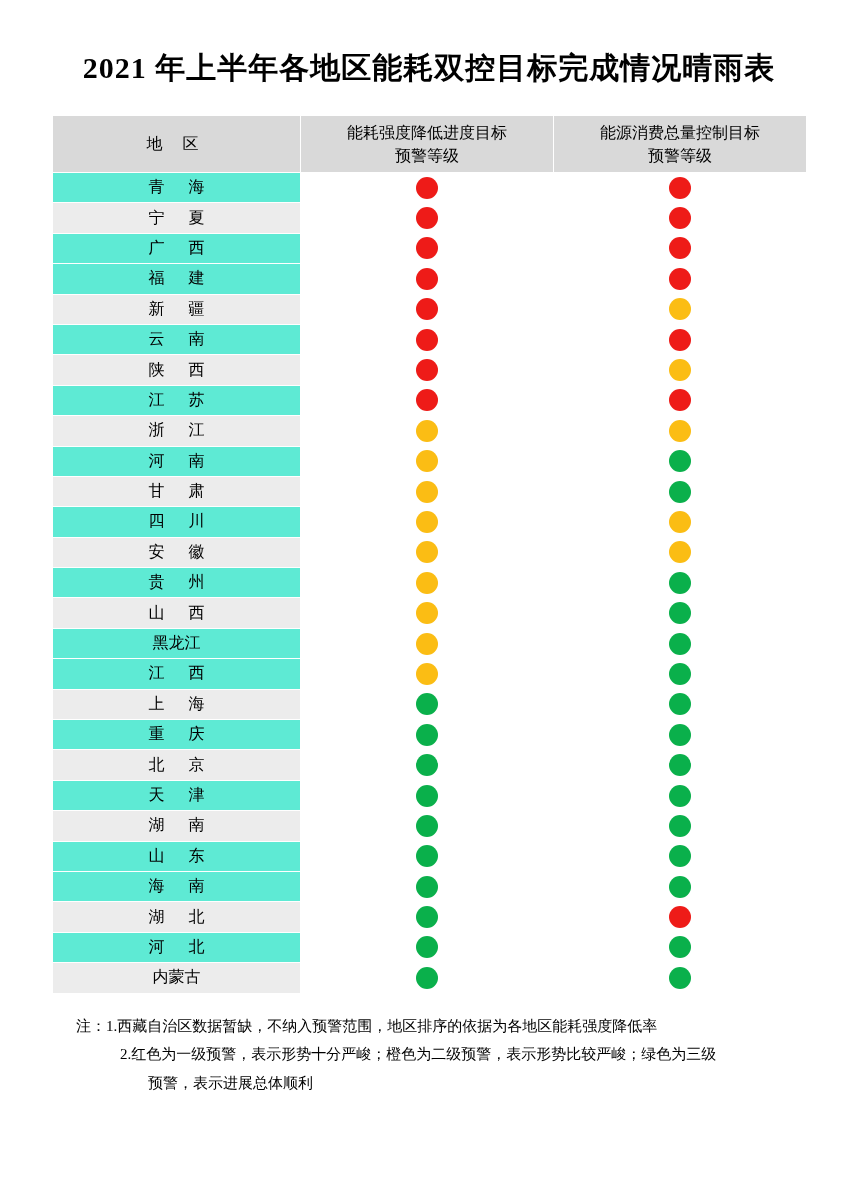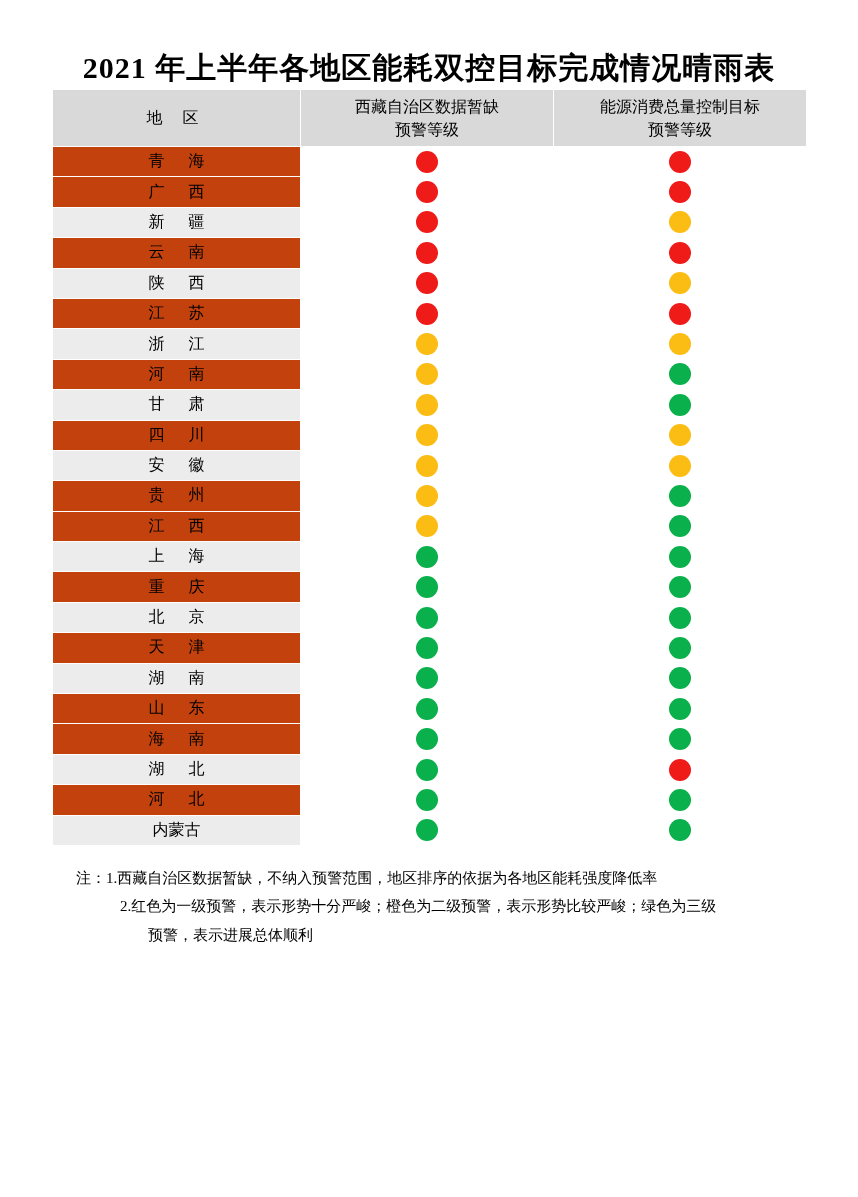--- a/index.html
+++ b/index.html
@@ -27,6 +27,7 @@
     font-weight: bold;
     letter-spacing: 1px;
     margin-top: 48px;
+    margin-bottom: 26px;
     font-family: "Liberation Serif", "DejaVu Serif", serif;
   }
   table.rain-table {

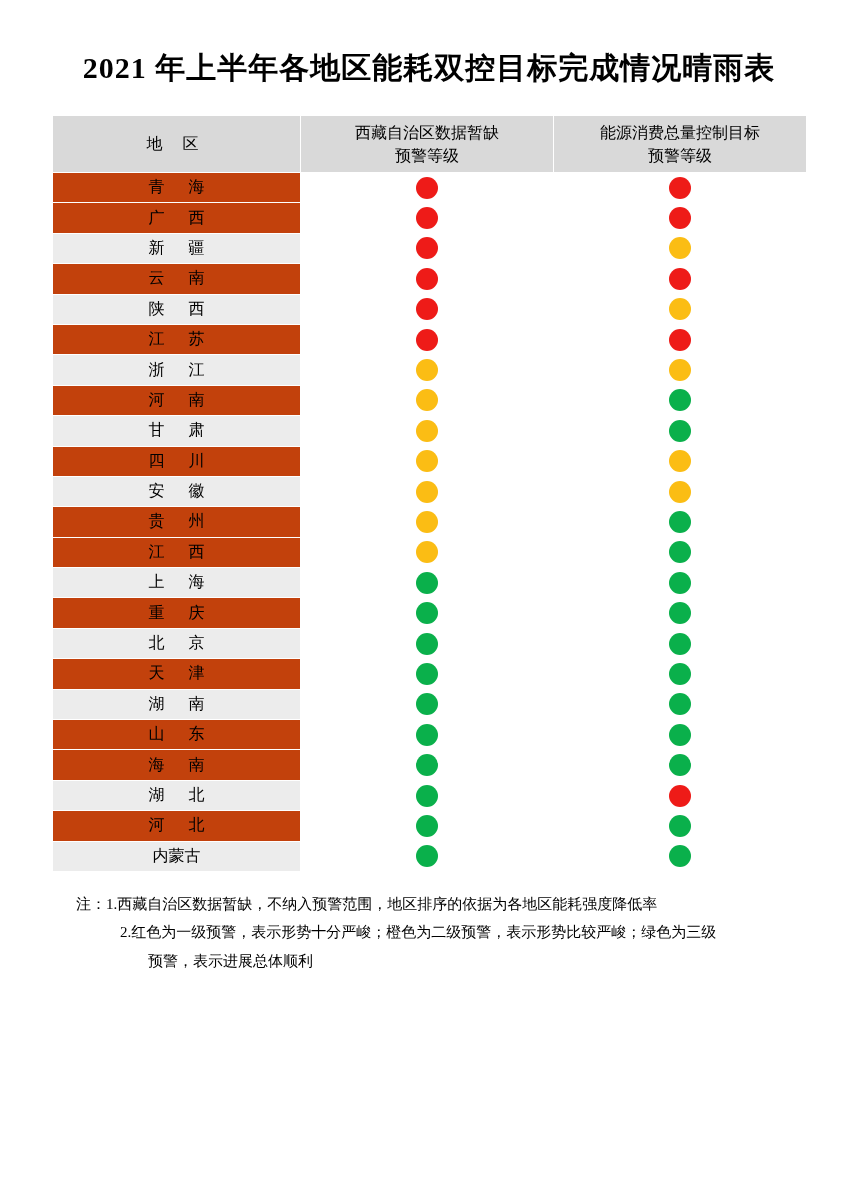--- a/index.html
+++ b/index.html
@@ -119,7 +119,7 @@
           <span class="head-region">地  区</span>
         </td>
         <td>
-          <div>西藏自治区数据暂缺</div>
+          <div>能耗强度降低进度目标</div>
           <div>预警等级</div>
         </td>
         <td>

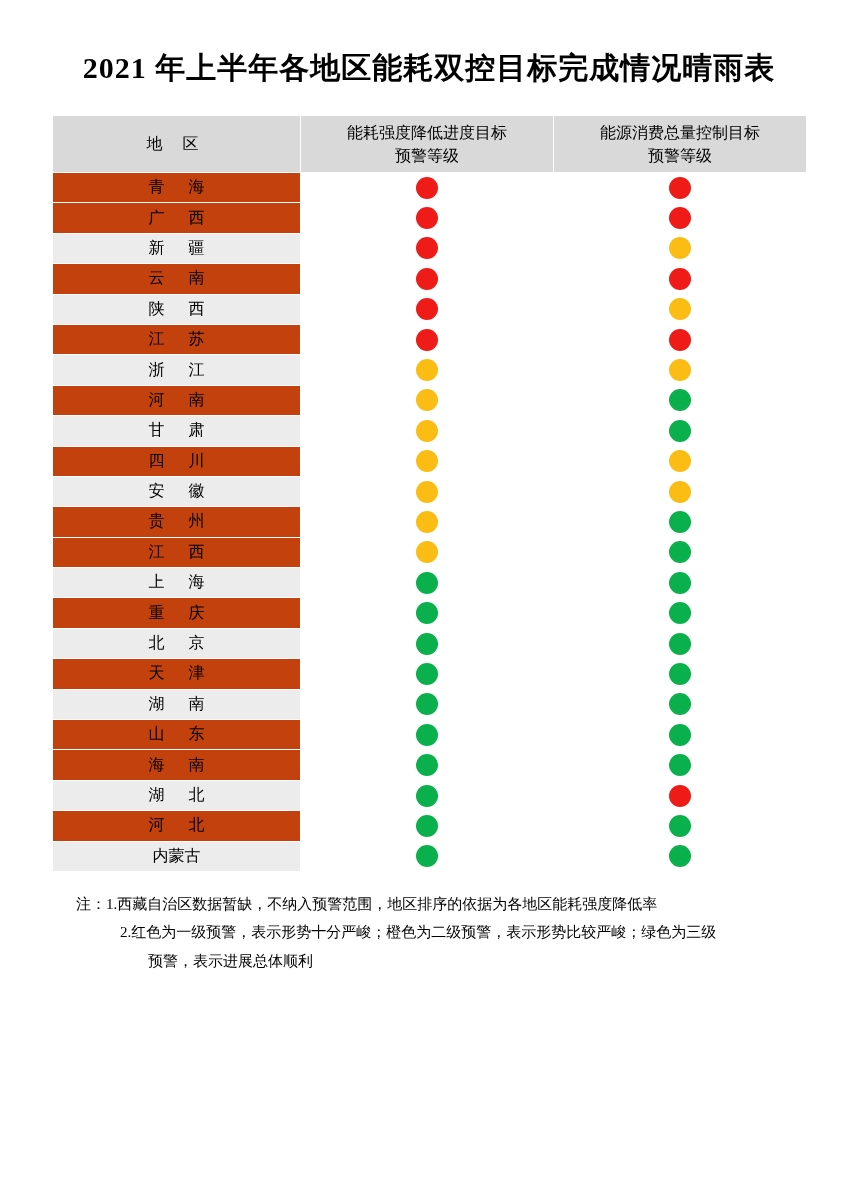--- a/index.html
+++ b/index.html
@@ -60,7 +60,7 @@
     text-align: center;
     vertical-align: middle;
   }
-  .data-row.odd td { background: #c2410c; }
+  .data-row.odd td { background: #5eead4; }
   .data-row.even td { background: #ececec; }
   .region-cell {
     color: #000000;

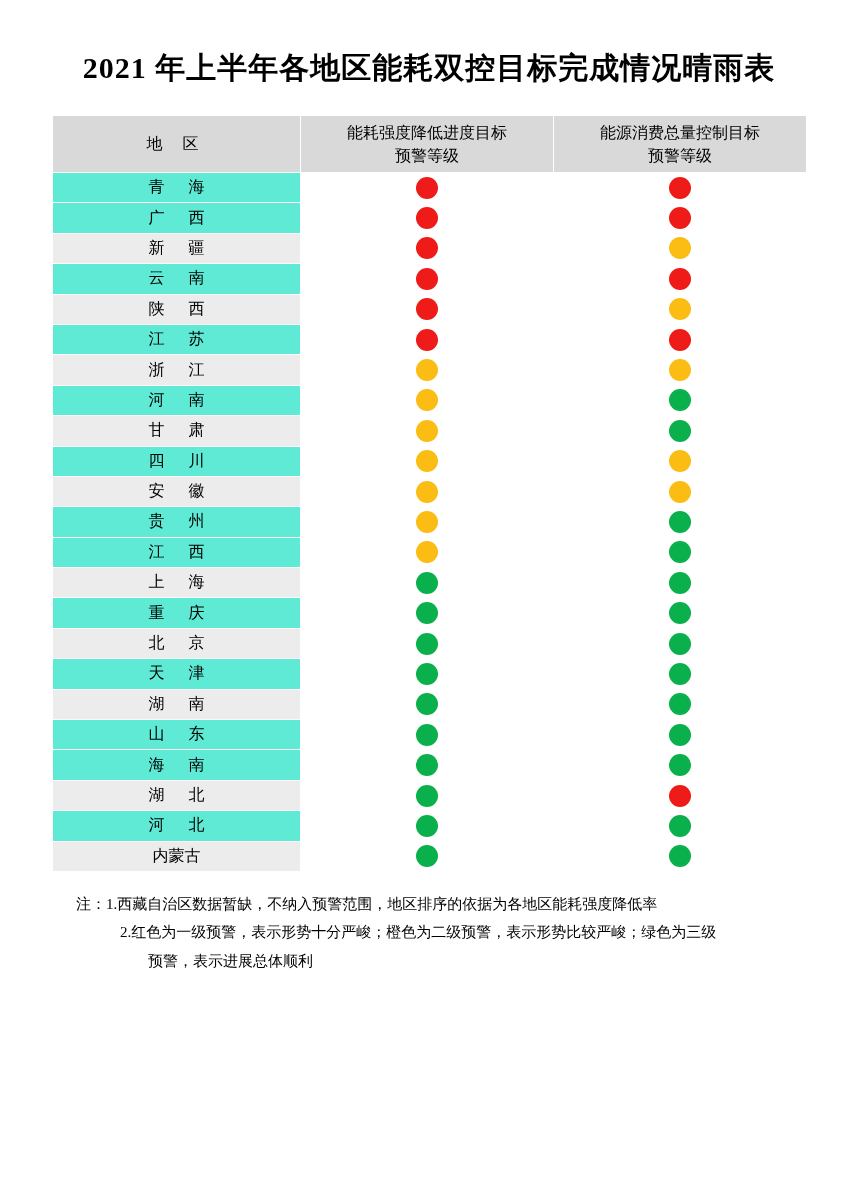--- a/index.html
+++ b/index.html
@@ -132,6 +132,11 @@
           <td class="dot-cell"><span class="dot" style="background: rgb(238, 27, 24);"></span></td>
           <td class="dot-cell"><span class="dot" style="background: rgb(238, 27, 24);"></span></td>
         </tr>
+        <tr class="data-row even">
+          <td class="region-cell"><span class="region-name">宁  夏</span></td>
+          <td class="dot-cell"><span class="dot" style="background: rgb(238, 27, 24);"></span></td>
+          <td class="dot-cell"><span class="dot" style="background: rgb(238, 27, 24);"></span></td>
+        </tr>
         <tr class="data-row odd">
           <td class="region-cell"><span class="region-name">广  西</span></td>
           <td class="dot-cell"><span class="dot" style="background: rgb(238, 27, 24);"></span></td>

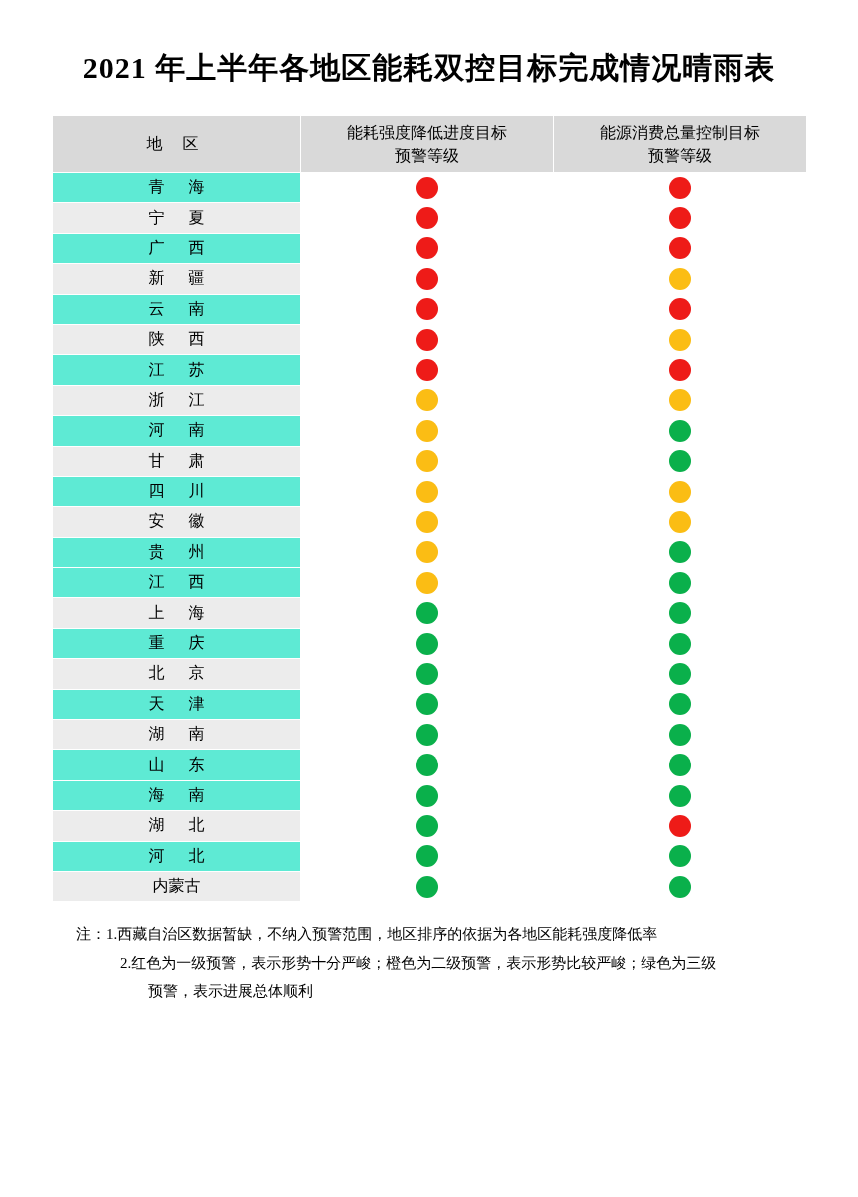--- a/index.html
+++ b/index.html
@@ -142,6 +142,11 @@
           <td class="dot-cell"><span class="dot" style="background: rgb(238, 27, 24);"></span></td>
           <td class="dot-cell"><span class="dot" style="background: rgb(238, 27, 24);"></span></td>
         </tr>
+        <tr class="data-row odd">
+          <td class="region-cell"><span class="region-name">福  建</span></td>
+          <td class="dot-cell"><span class="dot" style="background: rgb(238, 27, 24);"></span></td>
+          <td class="dot-cell"><span class="dot" style="background: rgb(238, 27, 24);"></span></td>
+        </tr>
         <tr class="data-row even">
           <td class="region-cell"><span class="region-name">新  疆</span></td>
           <td class="dot-cell"><span class="dot" style="background: rgb(238, 27, 24);"></span></td>

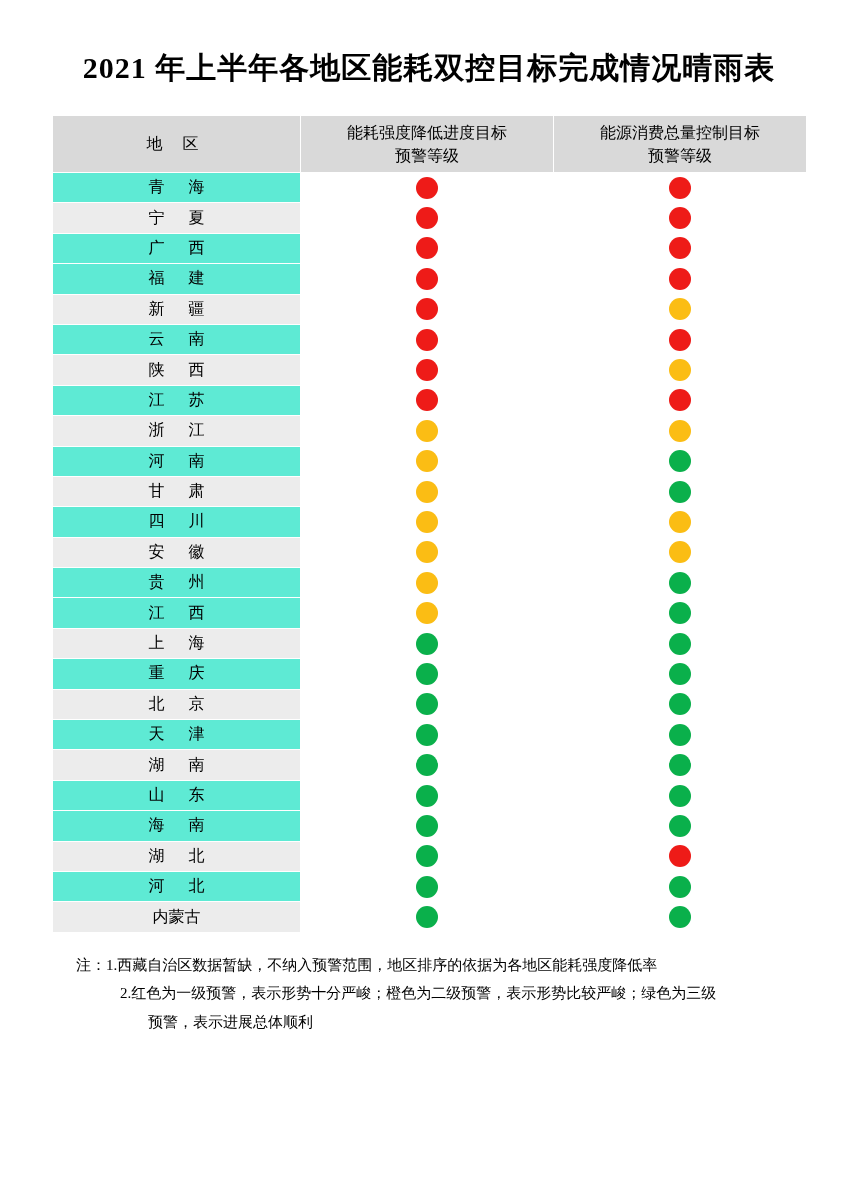--- a/index.html
+++ b/index.html
@@ -197,6 +197,11 @@
           <td class="dot-cell"><span class="dot" style="background: rgb(251, 189, 20);"></span></td>
           <td class="dot-cell"><span class="dot" style="background: rgb(10, 176, 75);"></span></td>
         </tr>
+        <tr class="data-row even">
+          <td class="region-cell"><span class="region-name">山  西</span></td>
+          <td class="dot-cell"><span class="dot" style="background: rgb(251, 189, 20);"></span></td>
+          <td class="dot-cell"><span class="dot" style="background: rgb(10, 176, 75);"></span></td>
+        </tr>
         <tr class="data-row odd">
           <td class="region-cell"><span class="region-name">江  西</span></td>
           <td class="dot-cell"><span class="dot" style="background: rgb(251, 189, 20);"></span></td>

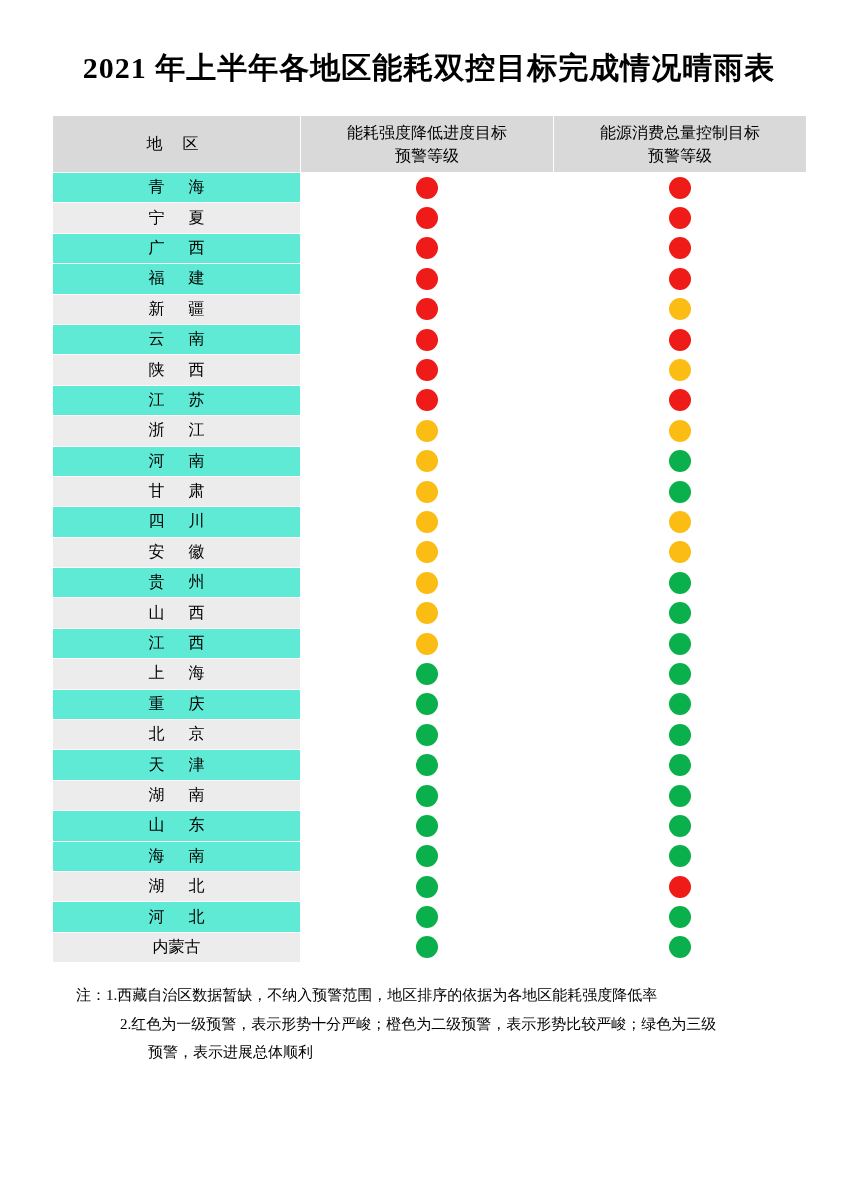--- a/index.html
+++ b/index.html
@@ -203,6 +203,11 @@
           <td class="dot-cell"><span class="dot" style="background: rgb(10, 176, 75);"></span></td>
         </tr>
         <tr class="data-row odd">
+          <td class="region-cell"><span class="region-name nospace">黑龙江</span></td>
+          <td class="dot-cell"><span class="dot" style="background: rgb(251, 189, 20);"></span></td>
+          <td class="dot-cell"><span class="dot" style="background: rgb(10, 176, 75);"></span></td>
+        </tr>
+        <tr class="data-row odd">
           <td class="region-cell"><span class="region-name">江  西</span></td>
           <td class="dot-cell"><span class="dot" style="background: rgb(251, 189, 20);"></span></td>
           <td class="dot-cell"><span class="dot" style="background: rgb(10, 176, 75);"></span></td>

